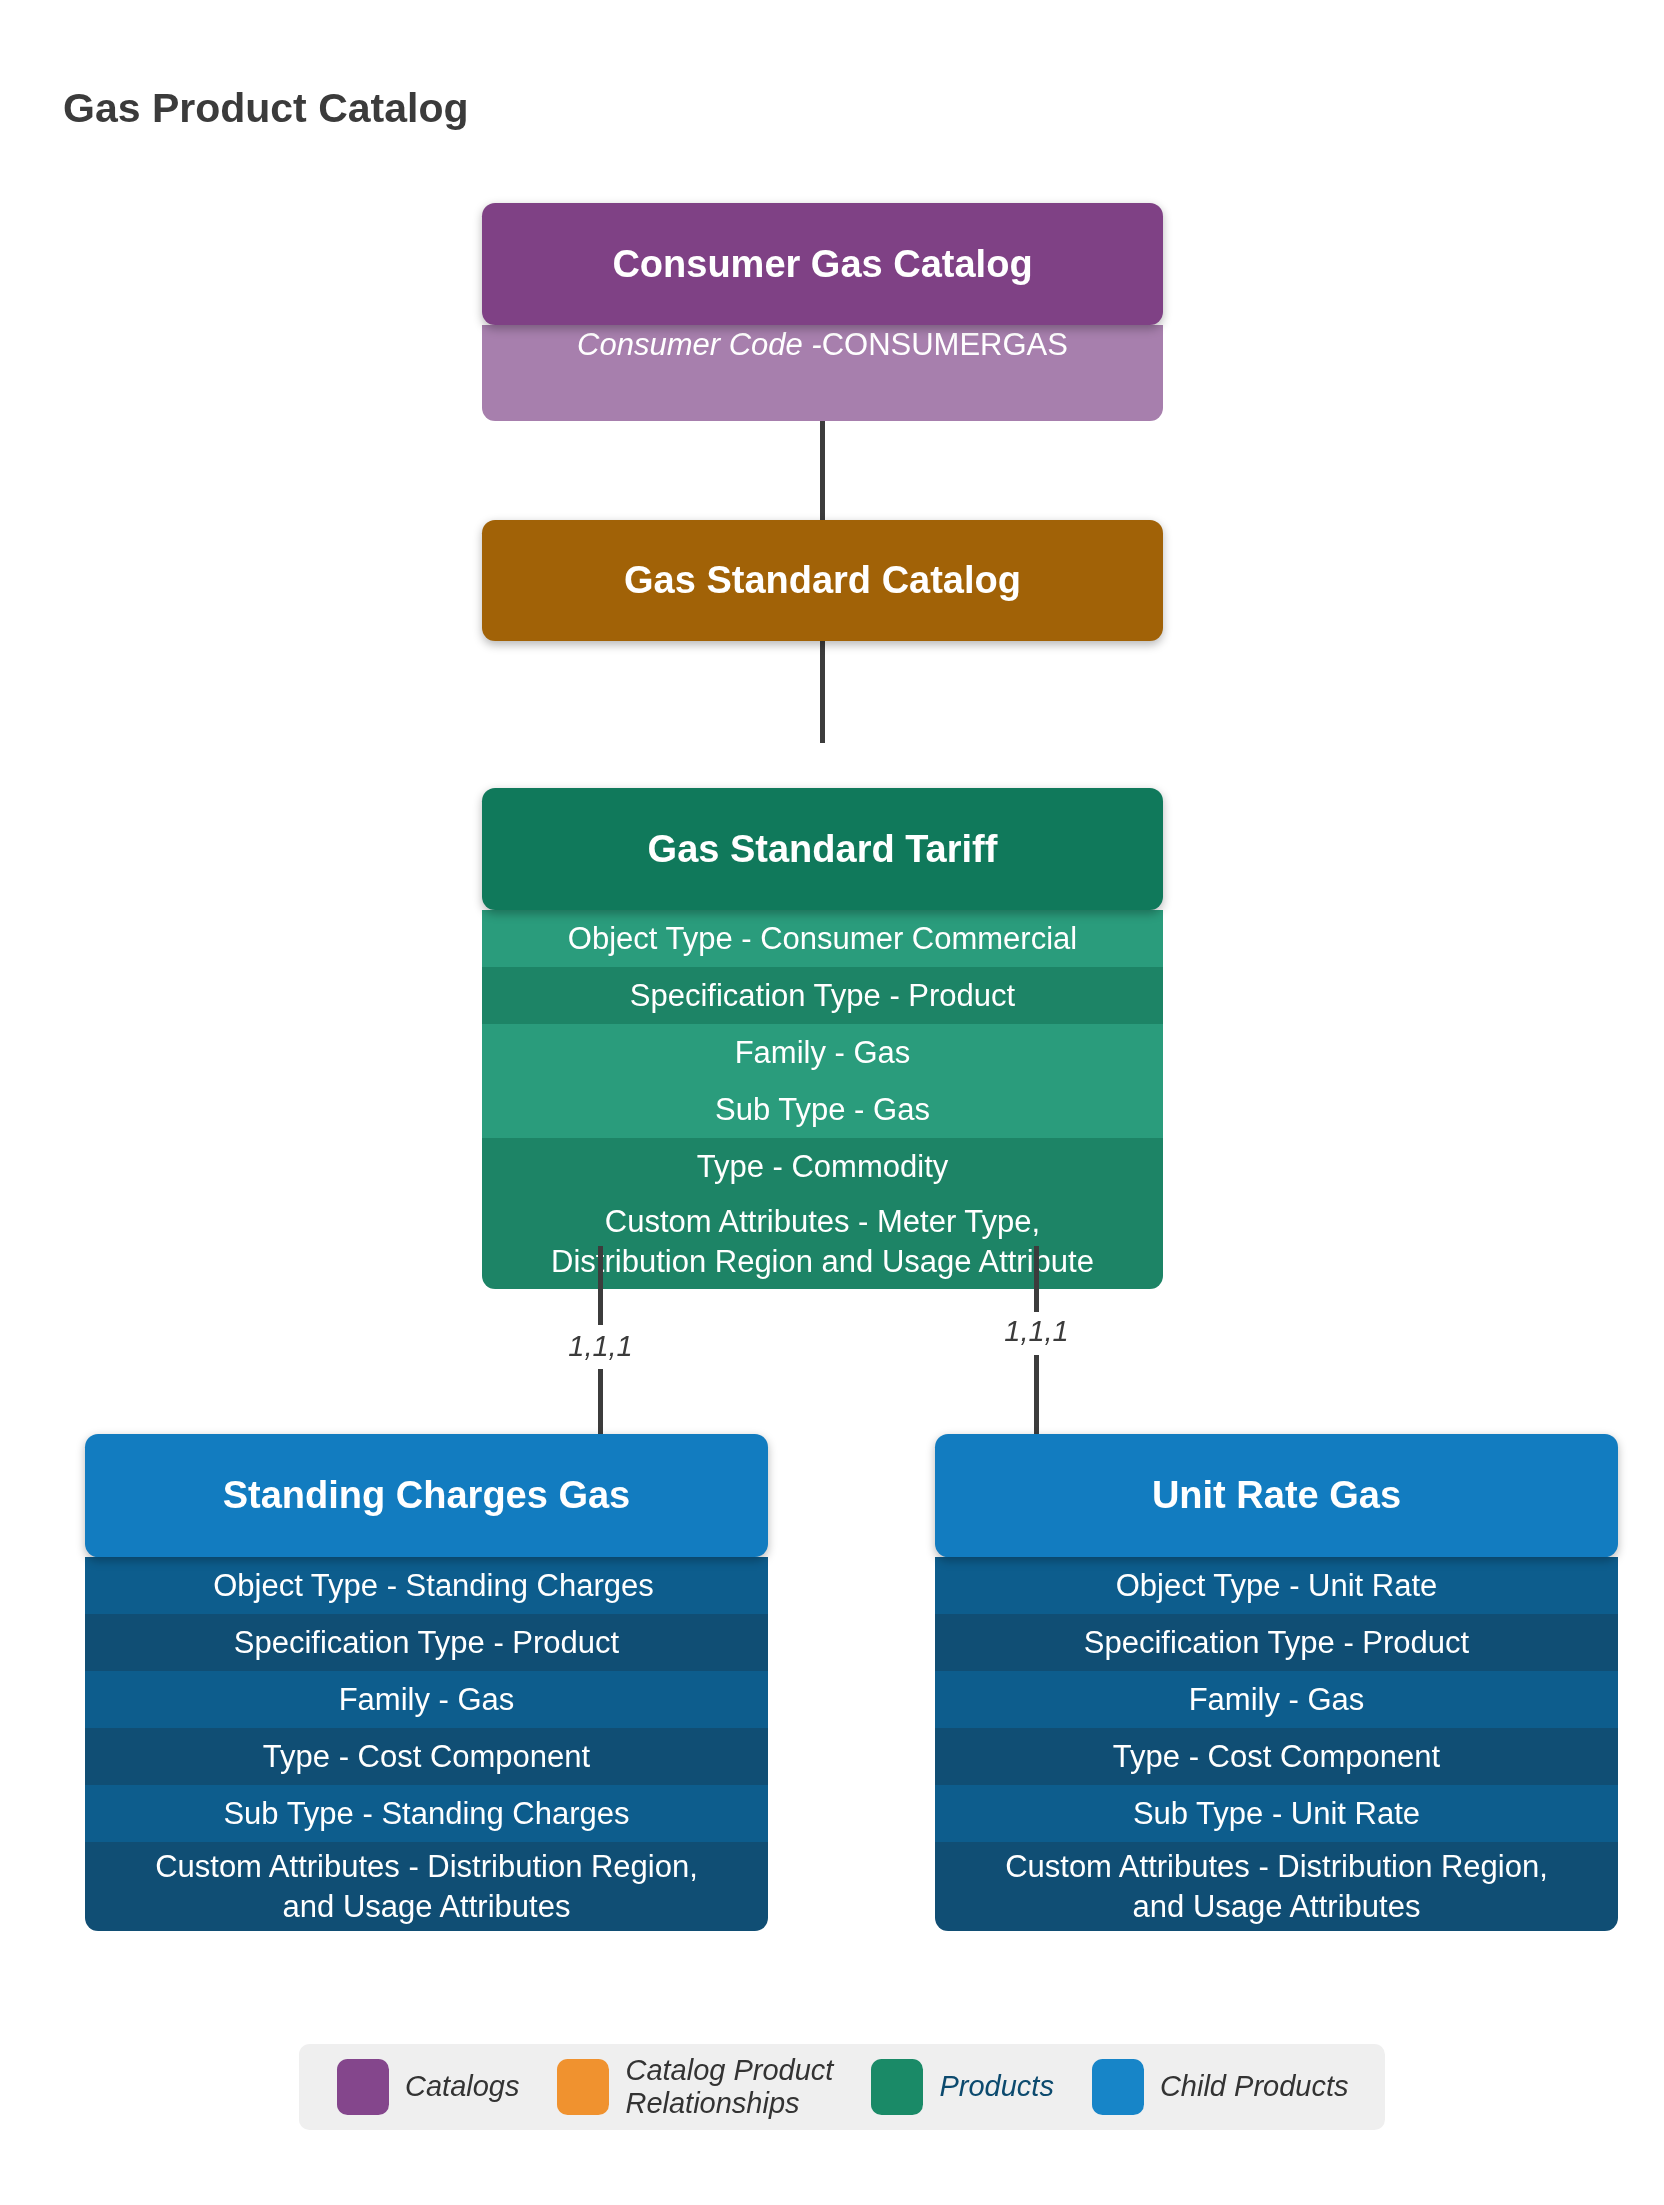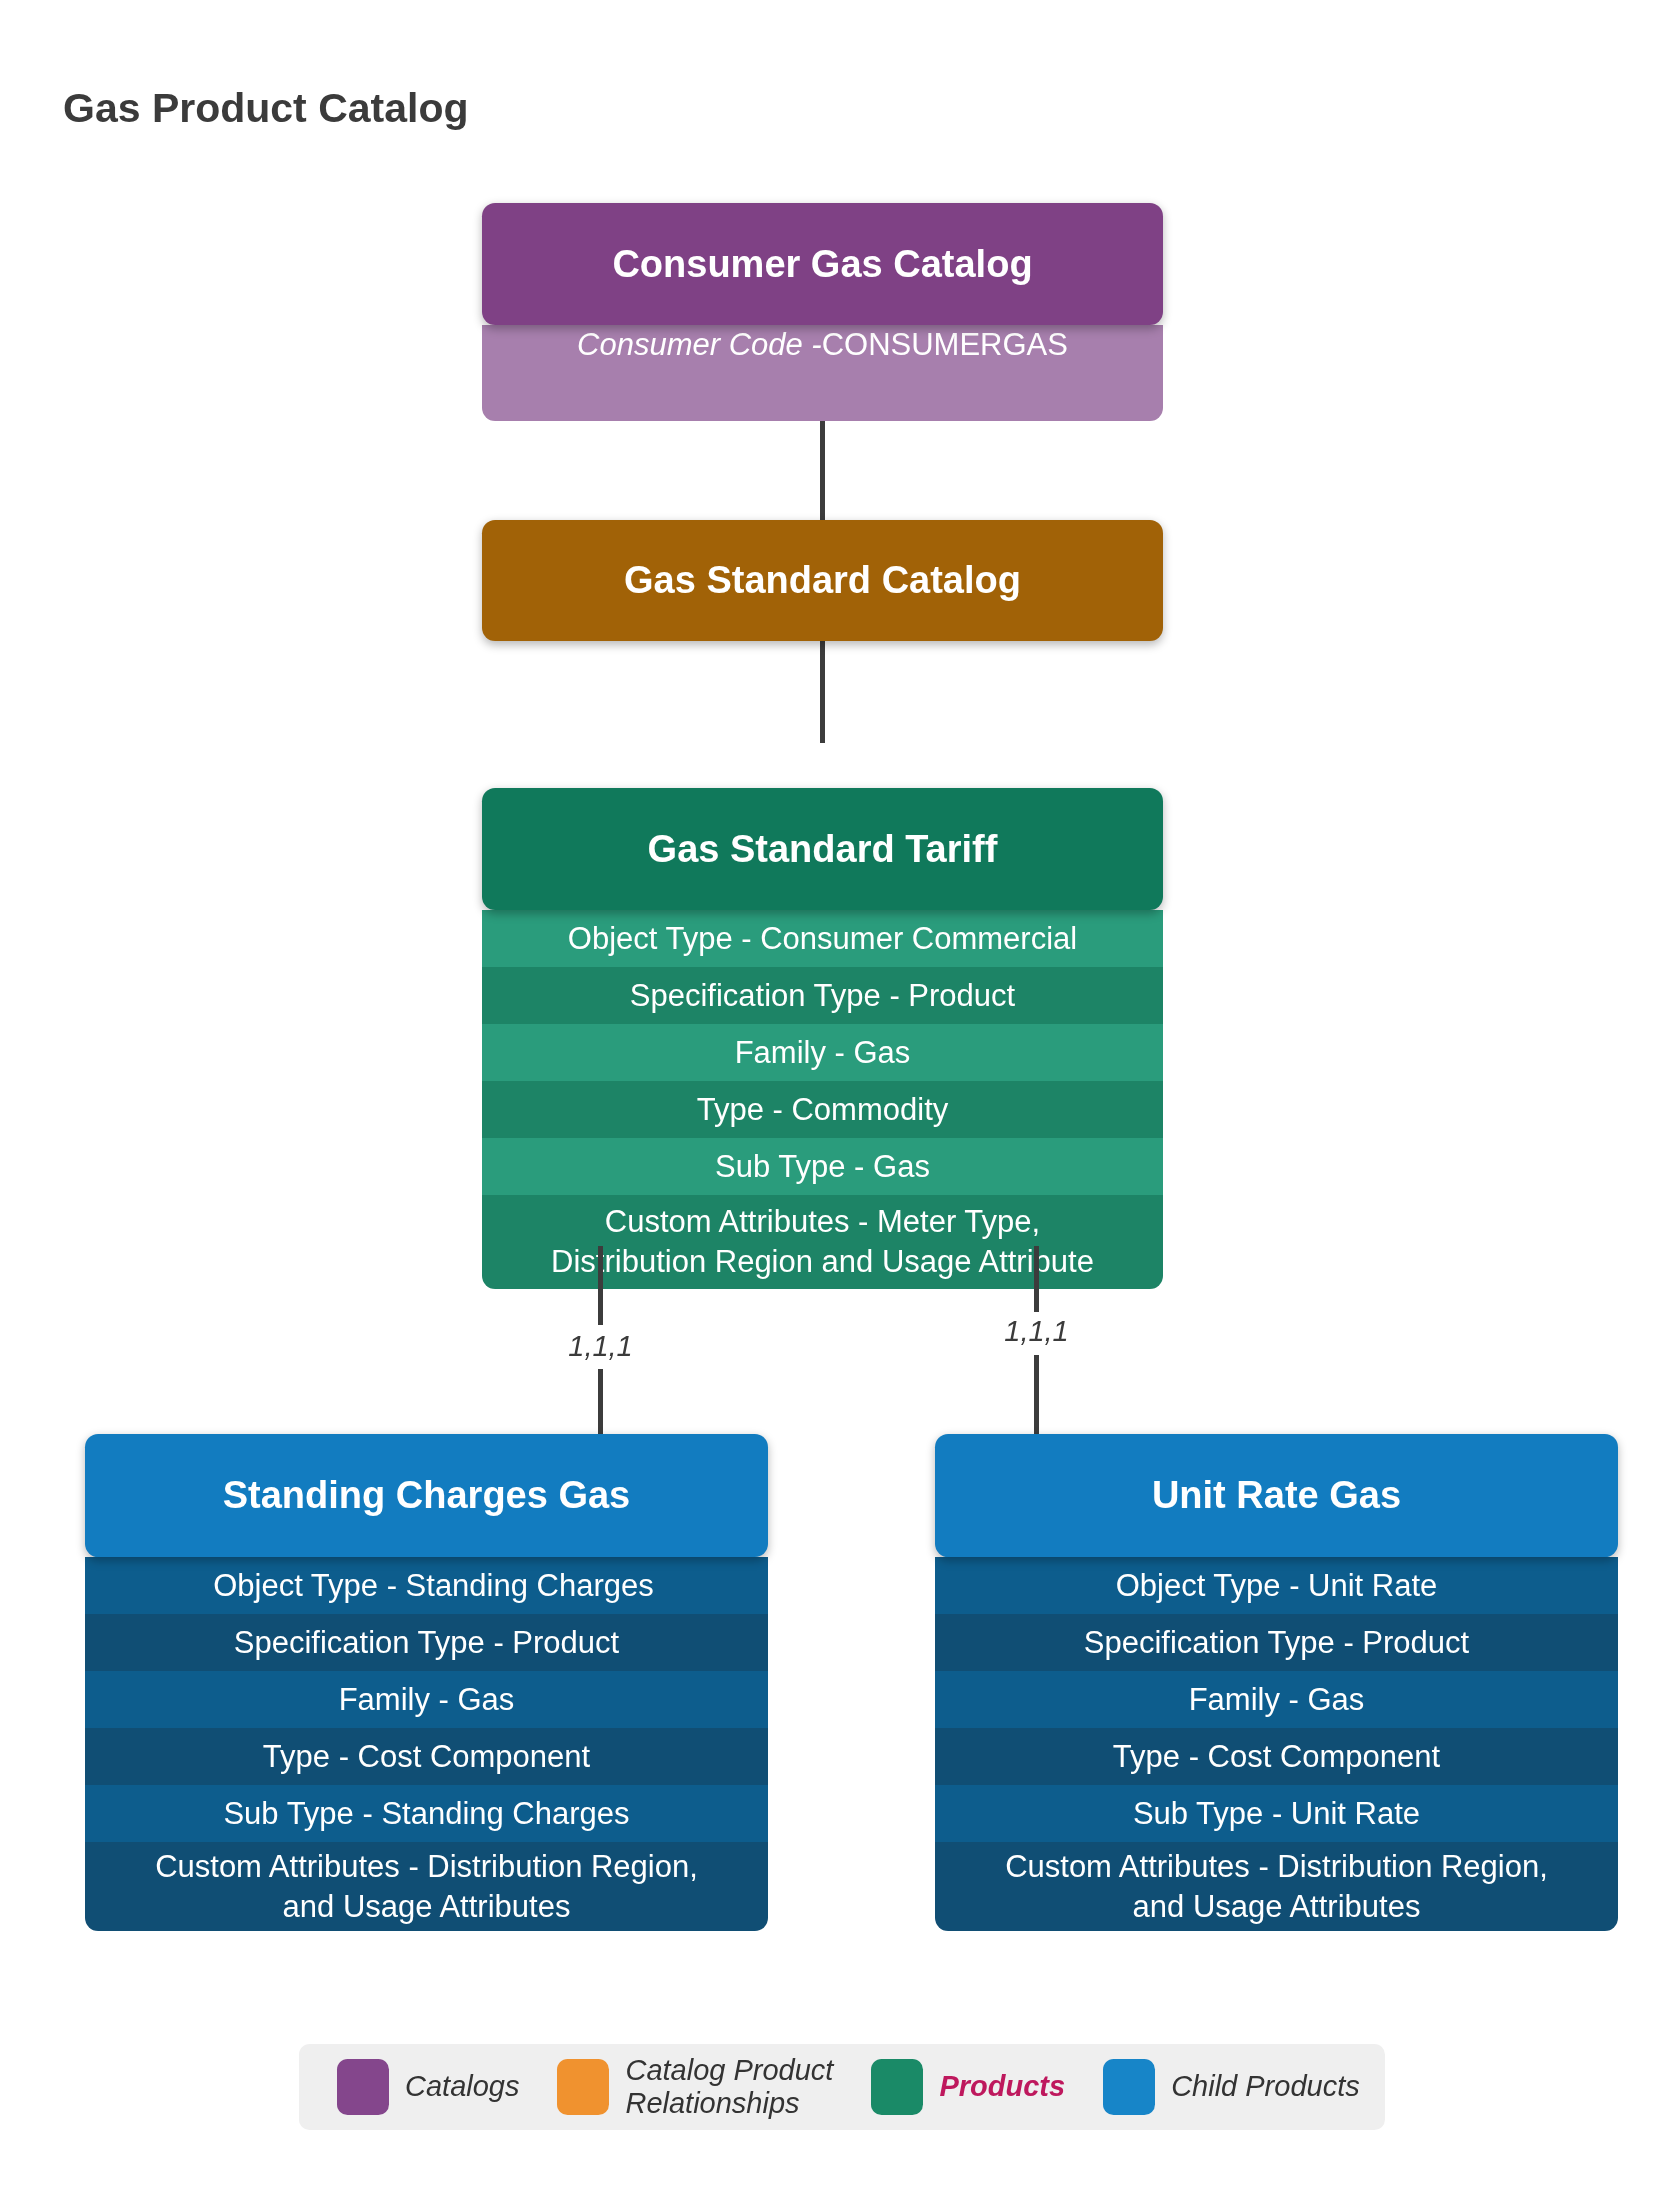--- a/index.html
+++ b/index.html
@@ -80,11 +80,11 @@
     <div class="attr-row" style="height: 57px; background-color: rgb(42, 156, 124);">
       <div class="row-text"><span class="attr-label">Family</span><span class="attr-sep">-</span><span class="attr-value">Gas</span></div>
     </div>
+    <div class="attr-row" style="height: 57px; background-color: rgb(42, 156, 124);">
+      <div class="row-text"><span class="attr-label">Sub Type</span><span class="attr-sep">-</span><span class="attr-value">Gas</span></div>
+    </div>
     <div class="attr-row" style="height: 57px; background-color: rgb(29, 132, 102);">
       <div class="row-text"><span class="attr-label">Type</span><span class="attr-sep">-</span><span class="attr-value">Commodity</span></div>
-    </div>
-    <div class="attr-row" style="height: 57px; background-color: rgb(42, 156, 124);">
-      <div class="row-text"><span class="attr-label">Sub Type</span><span class="attr-sep">-</span><span class="attr-value">Gas</span></div>
     </div>
     <div class="attr-row last" style="height: 94px; background-color: rgb(29, 132, 102);">
       <div class="row-text"><span class="attr-label">Custom Attributes</span><span class="attr-sep">-</span><span class="attr-value">Meter Type,

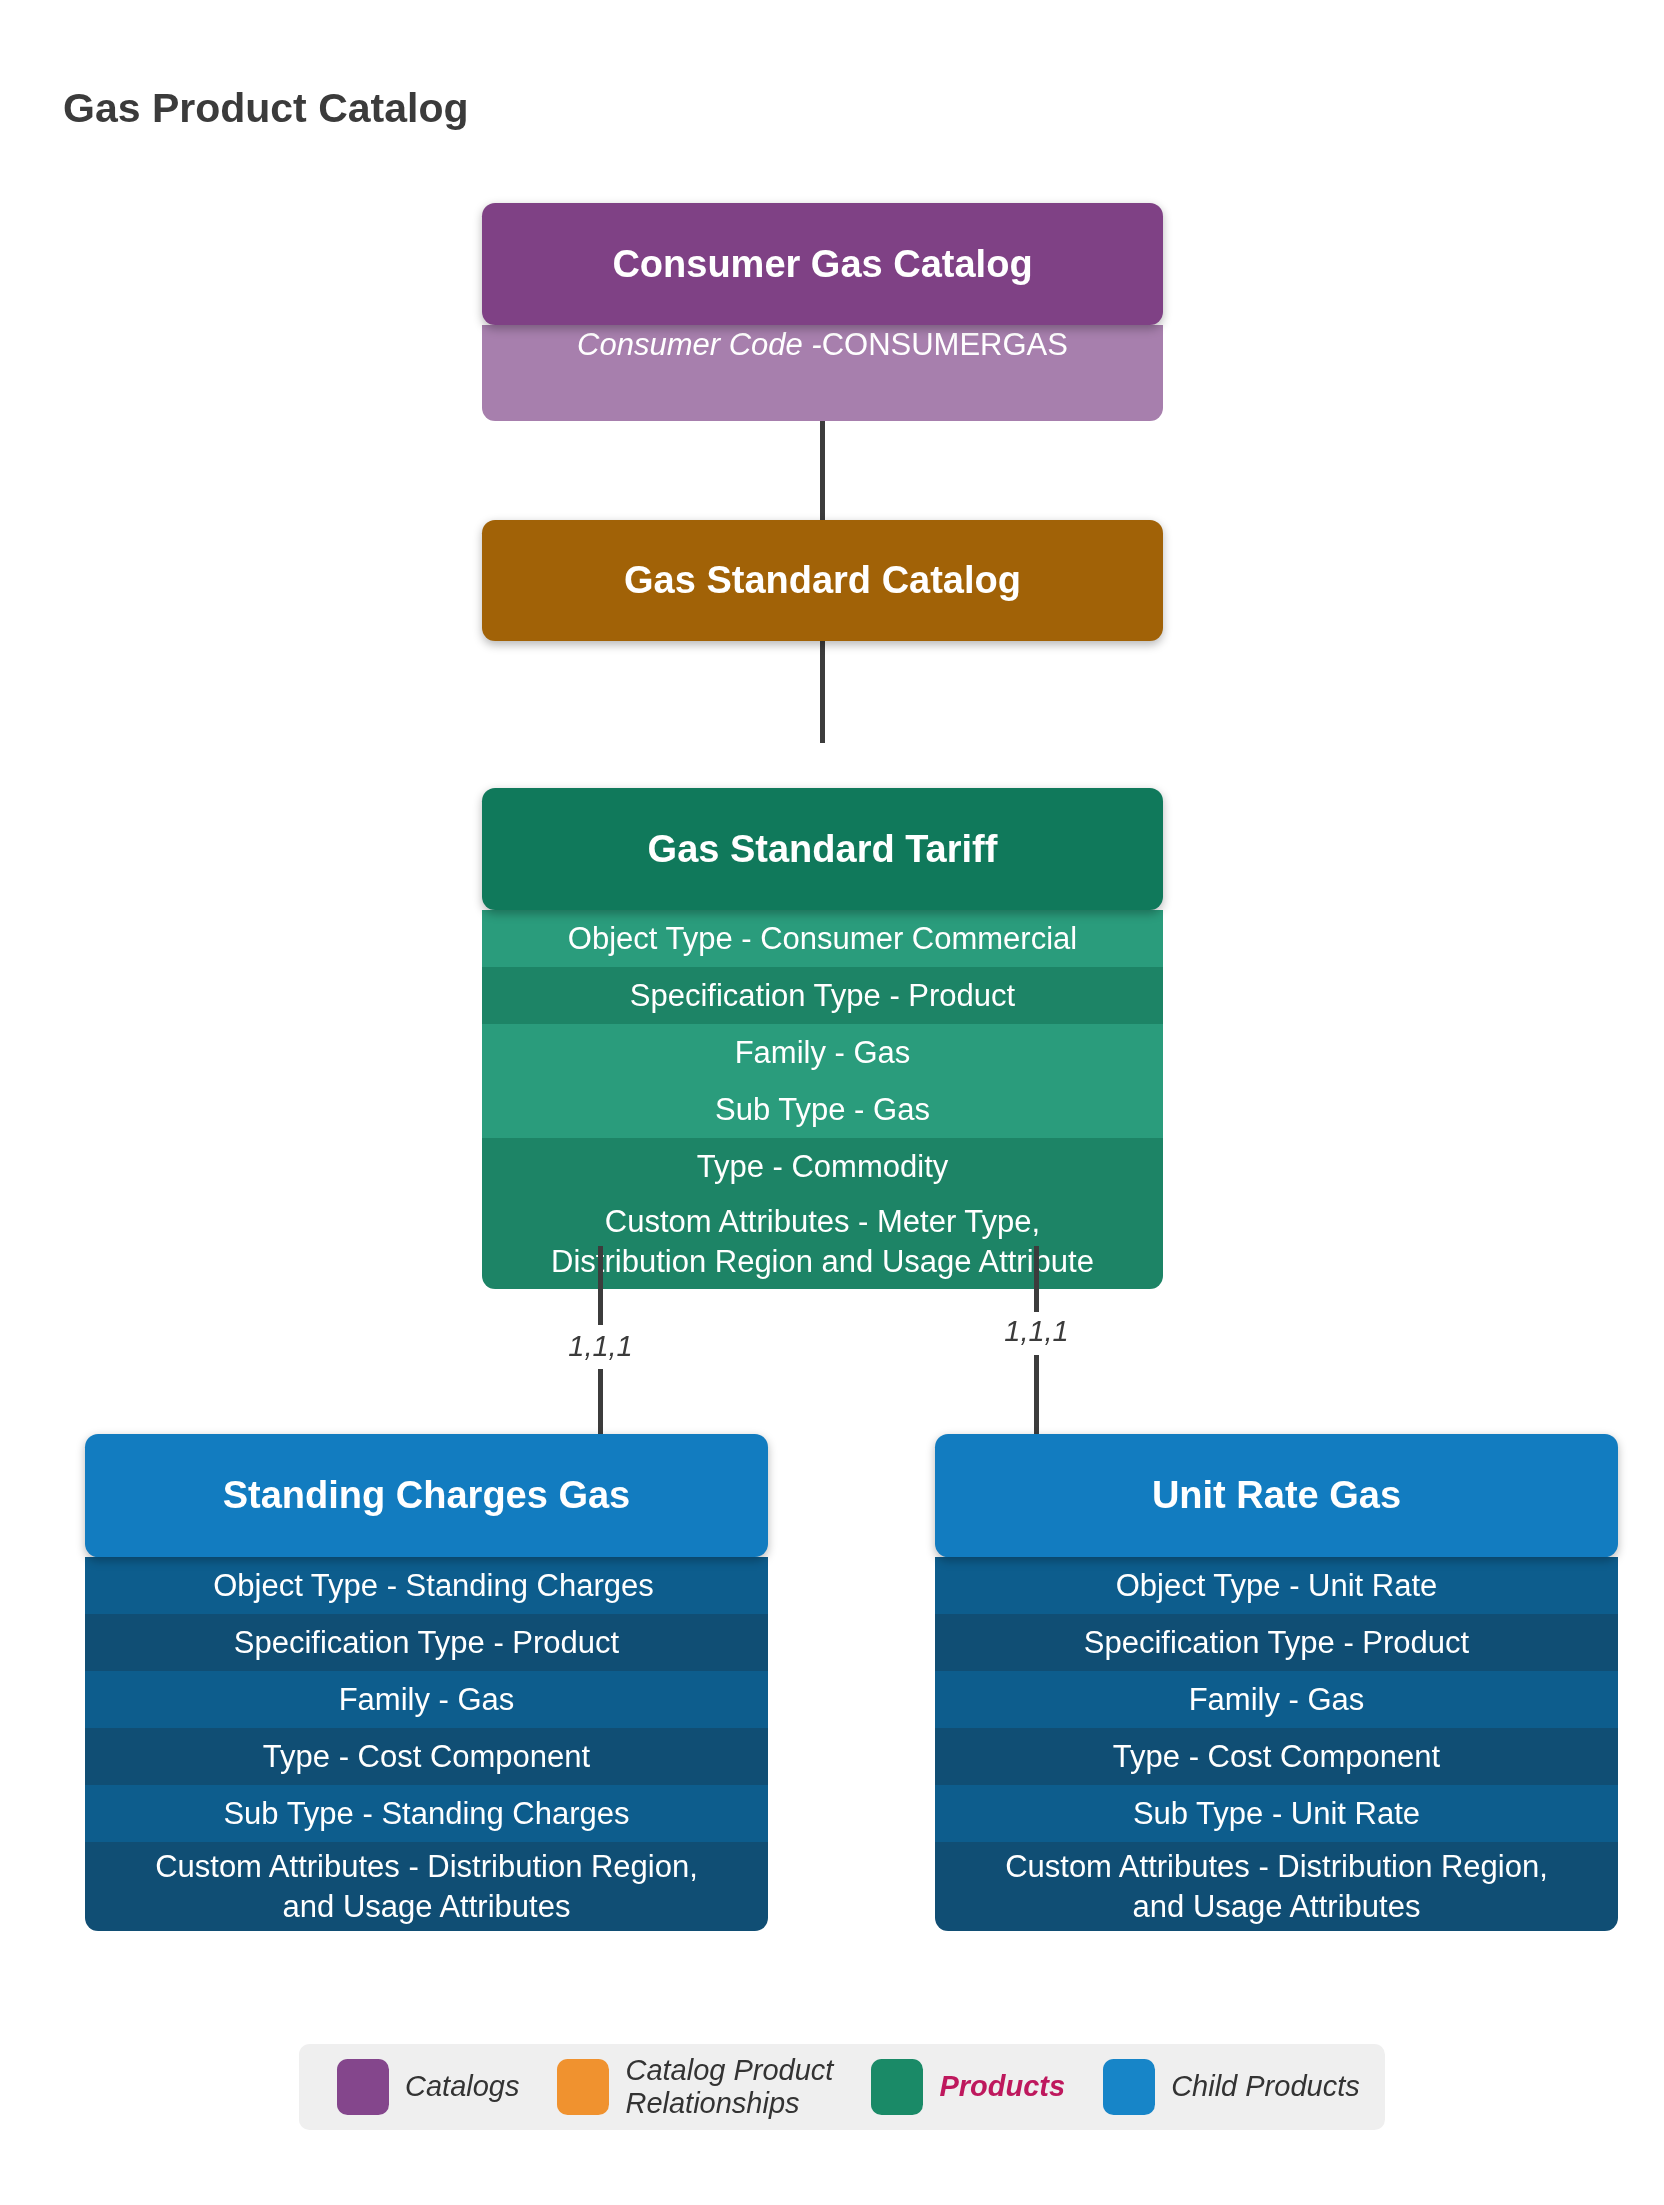--- a/index.html
+++ b/index.html
@@ -158,7 +158,7 @@
     </div>
     <div class="legend-item">
       <div class="legend-swatch" style="background-color: rgb(26, 138, 103);"></div>
-      <div class="legend-label" style="color: #be185d; font-weight: bold;">Products</div>
+      <div class="legend-label" style="color: #0c4a6e;">Products</div>
     </div>
     <div class="legend-item">
       <div class="legend-swatch" style="background-color: rgb(23, 133, 200);"></div>

